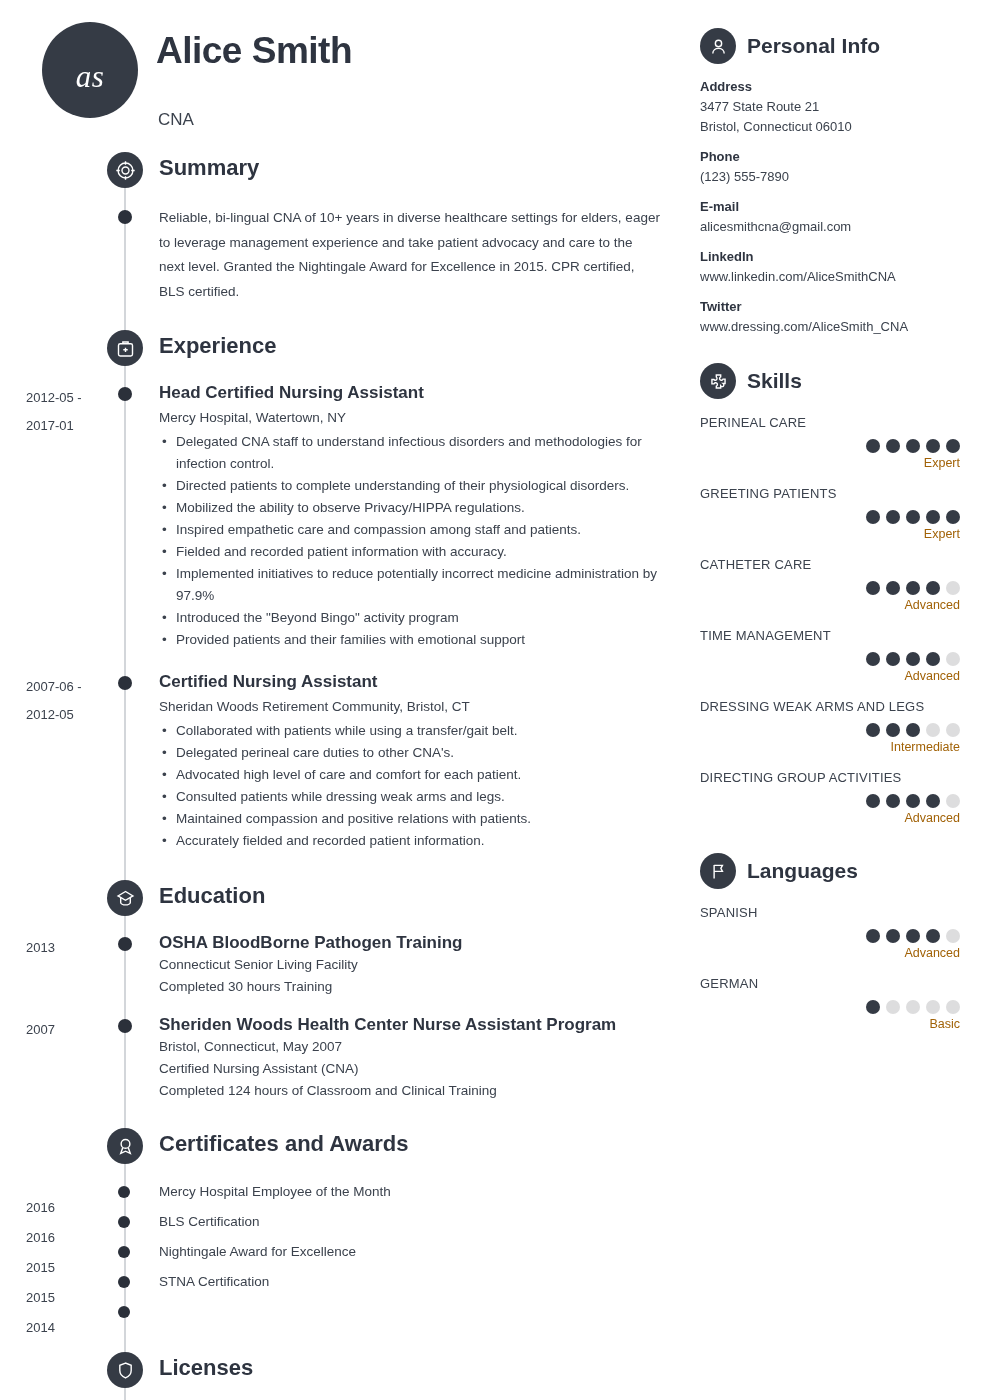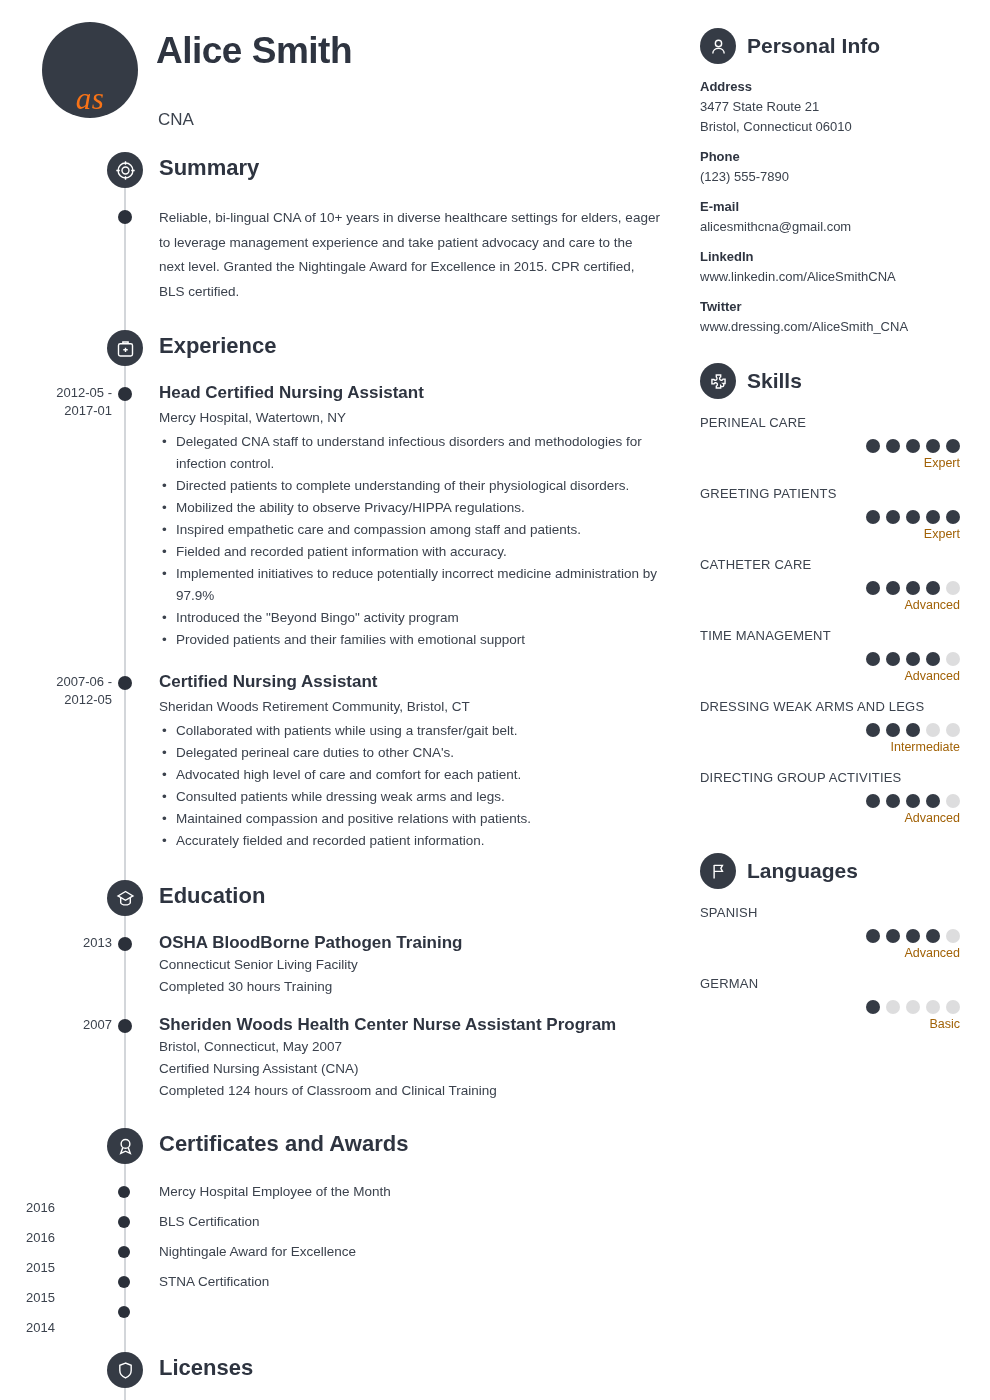--- a/index.html
+++ b/index.html
@@ -24,8 +24,8 @@
   }
   .avatar-initials {
     font-family: "Liberation Serif", serif;
-    font-style: italic; font-size: 31px; color: #f97316;
-    line-height: 1; padding-bottom: 4px; letter-spacing: .5px; margin-top: 15px;
+    font-style: italic; font-size: 31px; color: #ffffff;
+    line-height: 1; padding-bottom: 26px; letter-spacing: .5px; margin-top: 15px;
   }
   .name {
     position: absolute; left: 156px; top: 8px;

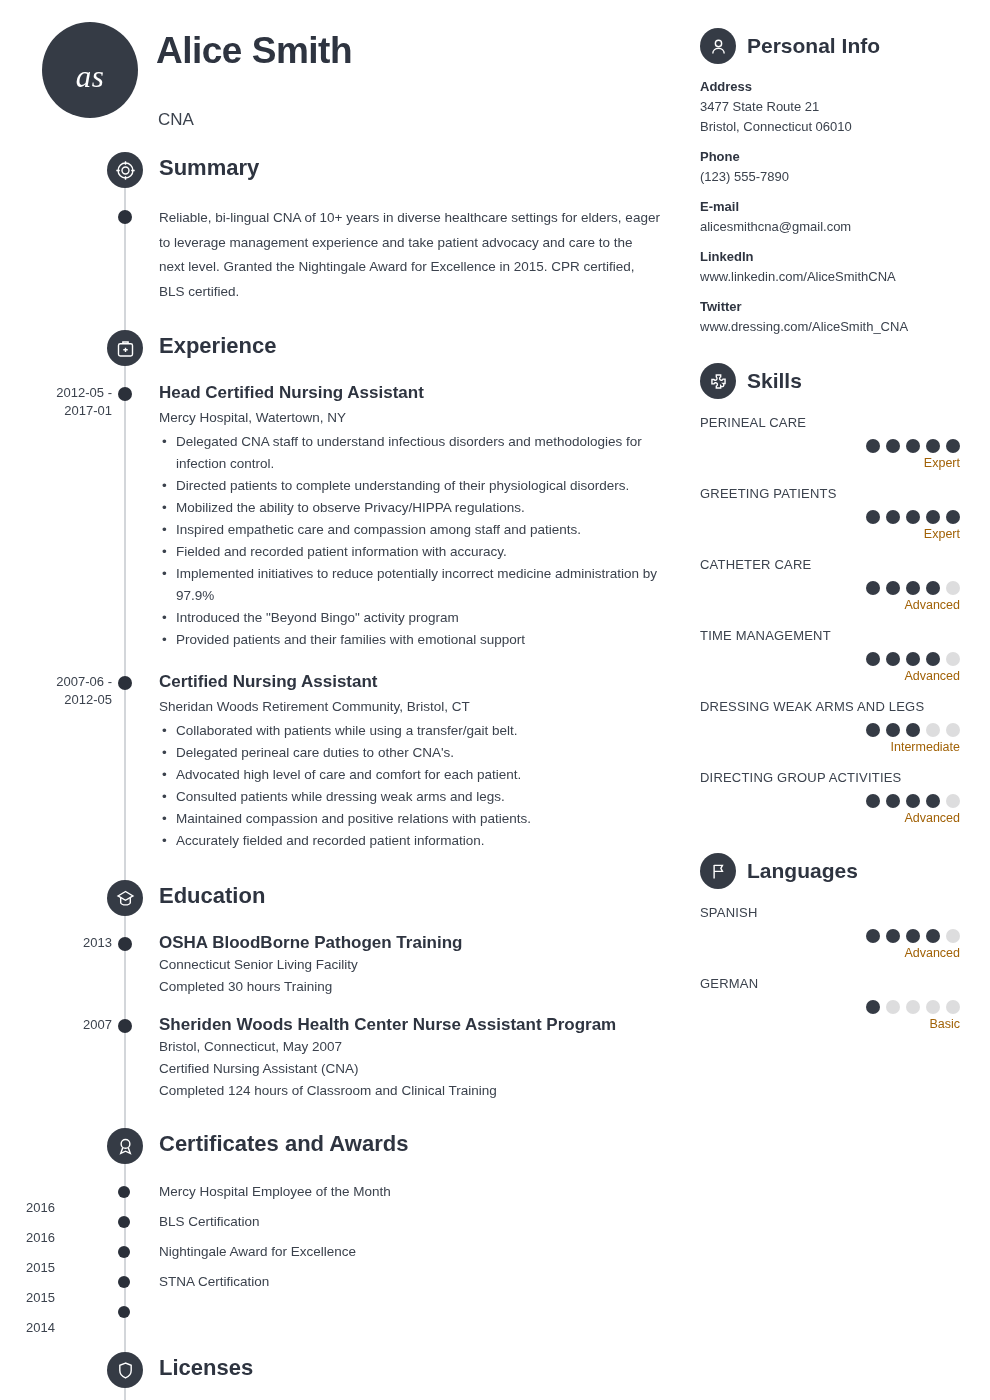--- a/index.html
+++ b/index.html
@@ -63,7 +63,7 @@
   }
   .entry .dates {
     position: absolute; left: 26px; top: 2px; width: 86px;
-    font-size: 13px; color: #3b424d; line-height: 18px; text-align: right;
+    font-size: 13px; color: #3b424d; line-height: 28px;
   }
   .entry-title { font-size: 17px; font-weight: bold; color: #2e3440; line-height: 22px; }
   .entry-sub { font-size: 13.5px; color: #3b424d; line-height: 22px; margin-top: 3px; }

